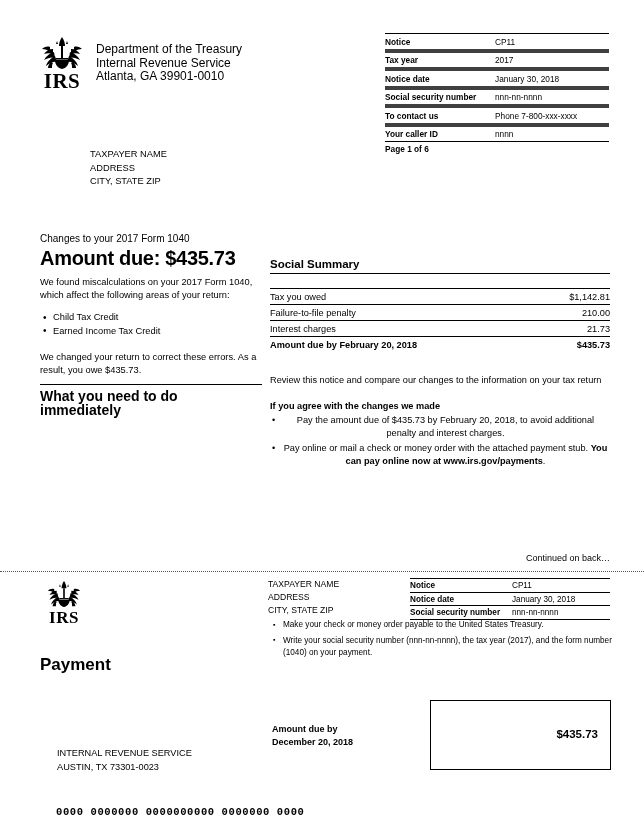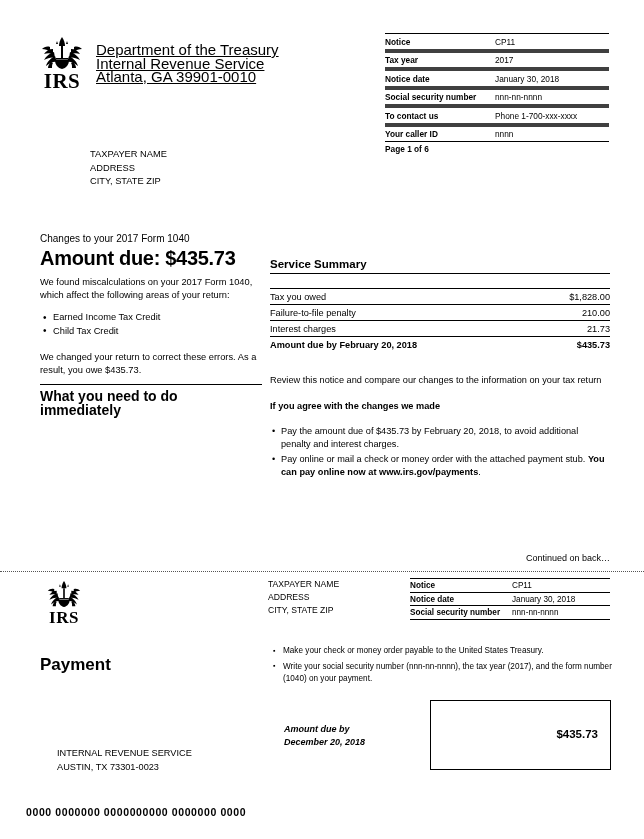--- a/index.html
+++ b/index.html
@@ -25,7 +25,7 @@
   
   .header { position: absolute; left: 36px; top: 36px; display: flex; gap: 12px; }
   .header .logo-wrap { width: 48px; }
-  .header .agency { font-size: 15px; line-height: 13.5px; padding-top: 7px; text-decoration: underline; }
+  .header .agency { font-size: 12px; line-height: 13.5px; padding-top: 7px; }
 
   .notice-table {
     position: absolute; left: 385px; top: 33px; width: 224px;

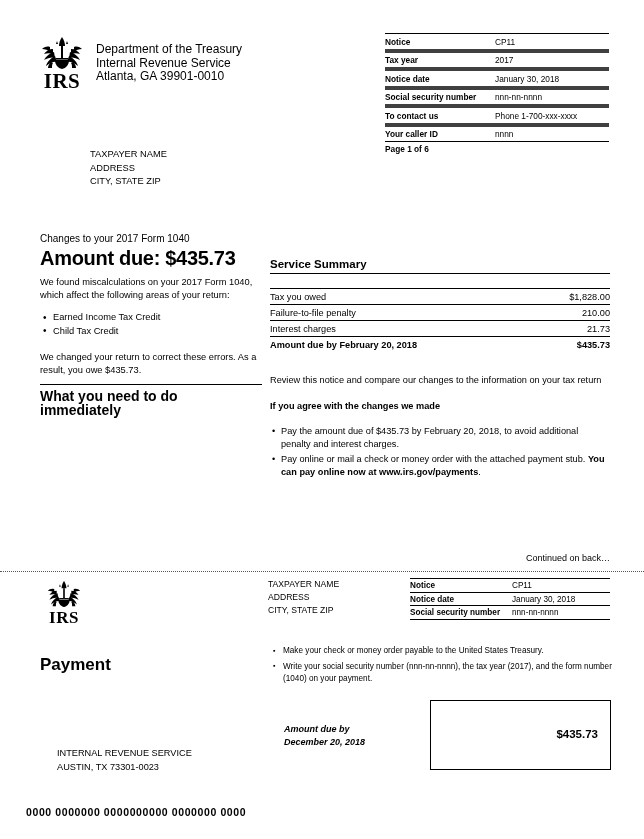--- a/index.html
+++ b/index.html
@@ -186,7 +186,7 @@
     </tr>
     <tr>
       <td class="k">To contact us</td>
-      <td class="v">Phone 1-700-xxx-xxxx</td>
+      <td class="v">Phone 7-800-xxx-xxxx</td>
     </tr>
     <tr>
       <td class="k">Your caller ID</td>

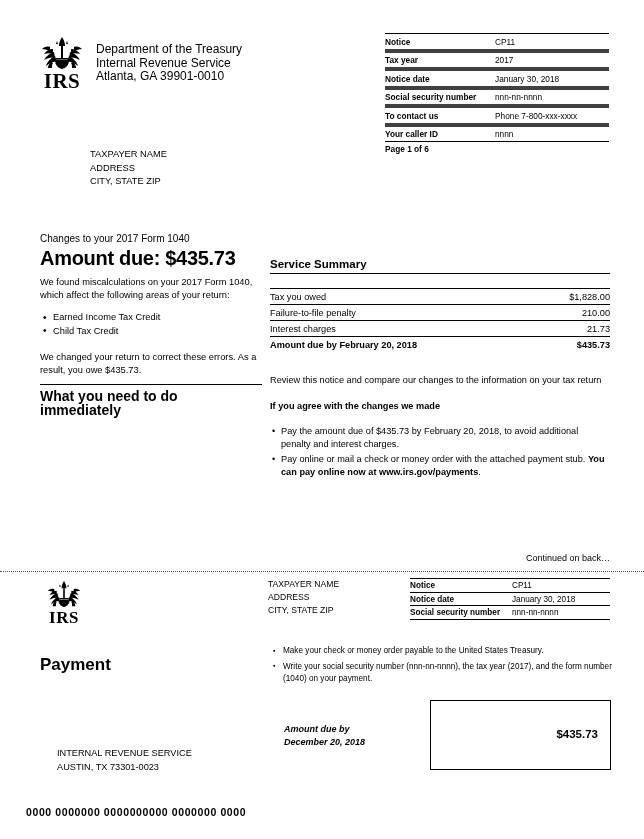--- a/index.html
+++ b/index.html
@@ -218,7 +218,7 @@
   </div>
 
   <div class="col-right">
-    <div class="billing-title">Service Summary</div>
+    <div class="billing-title">Social Summary</div>
     <div class="billing-top-rule"></div>
     <table class="billing">
       <tbody>

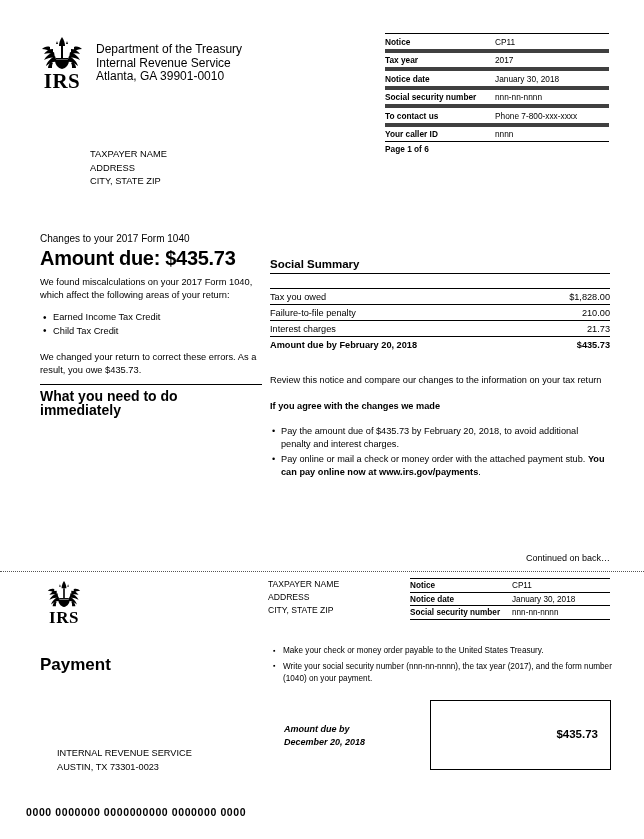--- a/index.html
+++ b/index.html
@@ -224,7 +224,7 @@
       <tbody>
           <tr>
         <td>Tax you owed</td>
-        <td class="amt">$1,828.00</td>
+        <td class="amt">$1,142.81</td>
       </tr>
       <tr>
         <td>Failure-to-file penalty</td>

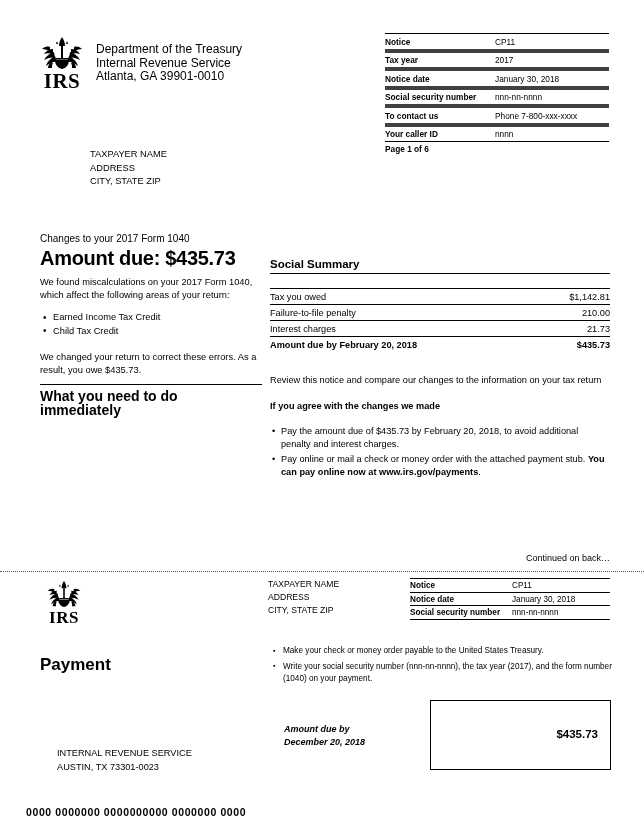--- a/index.html
+++ b/index.html
@@ -209,8 +209,8 @@
     <div class="amount-due-head">Amount due: $435.73</div>
     <div class="para">We found miscalculations on your 2017 Form 1040, which affect the following areas of your return:</div>
     <ul class="bullets">
+      <li>Child Tax Credit</li>
       <li>Earned Income Tax Credit</li>
-      <li>Child Tax Credit</li>
     </ul>
     <div class="para para-2">We changed your return to correct these errors. As a result, you owe $435.73.</div>
     <div class="section-rule"></div>

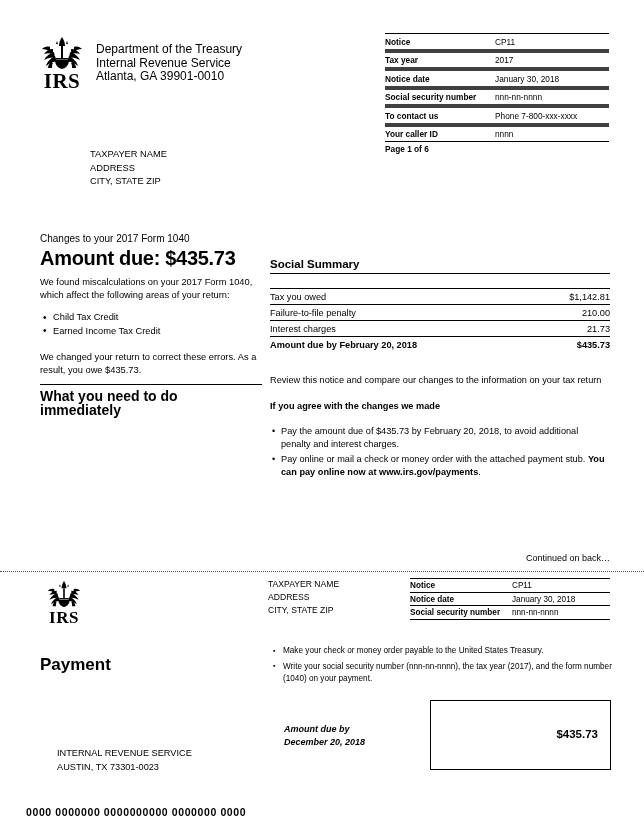--- a/index.html
+++ b/index.html
@@ -72,7 +72,7 @@
 
   .right-para { font-size: 9.2px; line-height: 13px; margin-top: 22px; }
   .right-sub { font-size: 9.2px; font-weight: 700; margin-top: 14px; }
-  ul.rbul { list-style: none; margin-top: 14px; }
+  ul.rbul { list-style: none; margin-top: 3px; text-align: center; }
   ul.rbul li { font-size: 9.2px; line-height: 13px; padding-left: 11px; position: relative; margin-top: 2px; }
   ul.rbul li::before { content: "\2022"; position: absolute; left: 2px; top: -0.5px; }
   .b { font-weight: 700; }

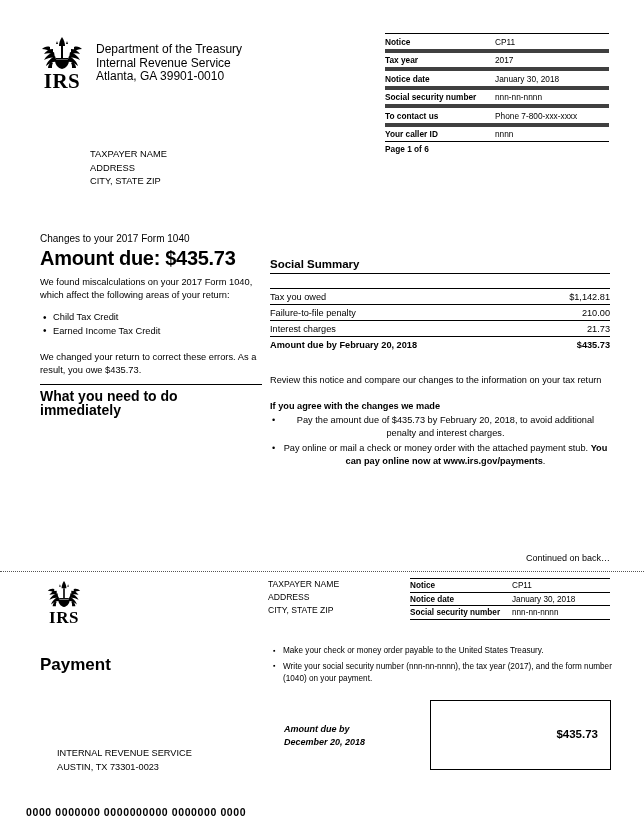--- a/index.html
+++ b/index.html
@@ -100,7 +100,7 @@
   .stub-table td.k { font-weight: 700; width: 100px; }
   .stub-table td.v { padding-left: 2px; }
 
-  ul.stub-bul { position: absolute; left: 272px; top: 645px; width: 340px; list-style: none; }
+  ul.stub-bul { position: absolute; left: 272px; top: 619px; width: 340px; list-style: none; }
   ul.stub-bul li {
     font-size: 8.2px; line-height: 12.5px; padding-left: 11px; position: relative; margin-bottom: 3px;
   }

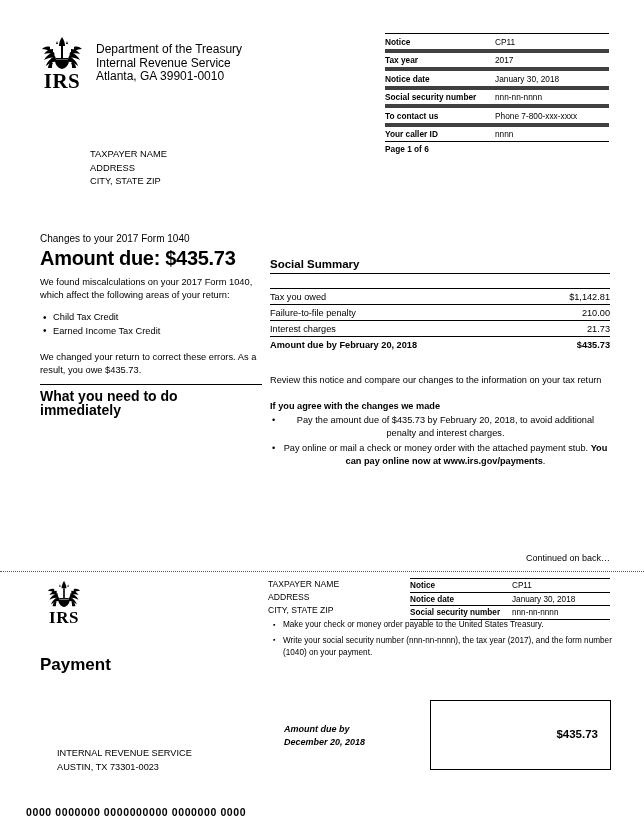--- a/index.html
+++ b/index.html
@@ -112,7 +112,7 @@
   .irs-austin { position: absolute; left: 57px; top: 747px; font-size: 9.2px; line-height: 13.5px; }
 
   .amt-due-label {
-    position: absolute; left: 284px; top: 723px; font-size: 9px; font-weight: 700; line-height: 12.5px; font-style: italic;
+    position: absolute; left: 272px; top: 723px; font-size: 9px; font-weight: 700; line-height: 12.5px;
   }
   .amt-box {
     position: absolute; left: 430px; top: 700px; width: 181px; height: 70px;

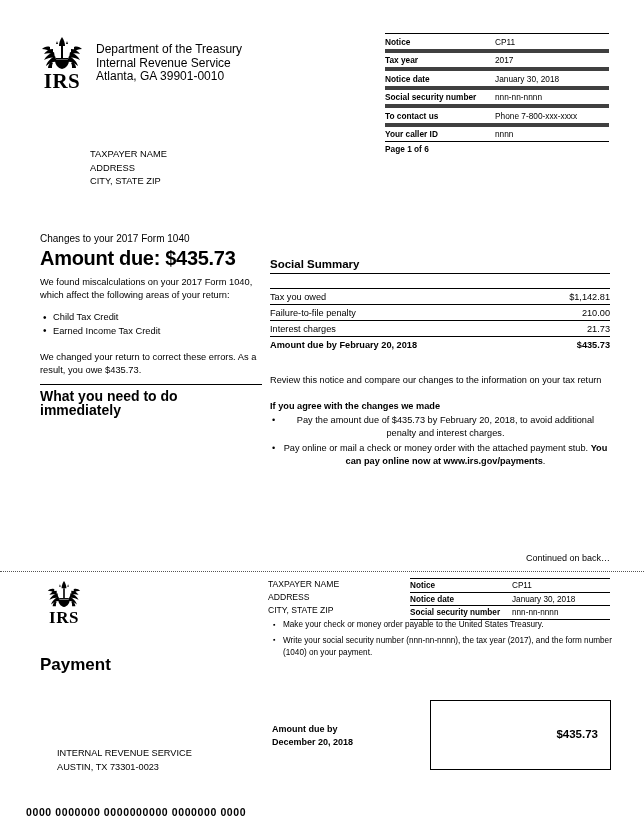--- a/index.html
+++ b/index.html
@@ -123,8 +123,8 @@
   }
 
   .ocr-line {
-    position: absolute; left: 26px; top: 806px;
-    font-family: Liberation Sans, sans-serif;
+    position: absolute; left: 56px; top: 806px;
+    font-family: Liberation Mono, monospace;
     font-size: 10.5px; font-weight: 700; letter-spacing: 0.6px;
   }
 </style>

